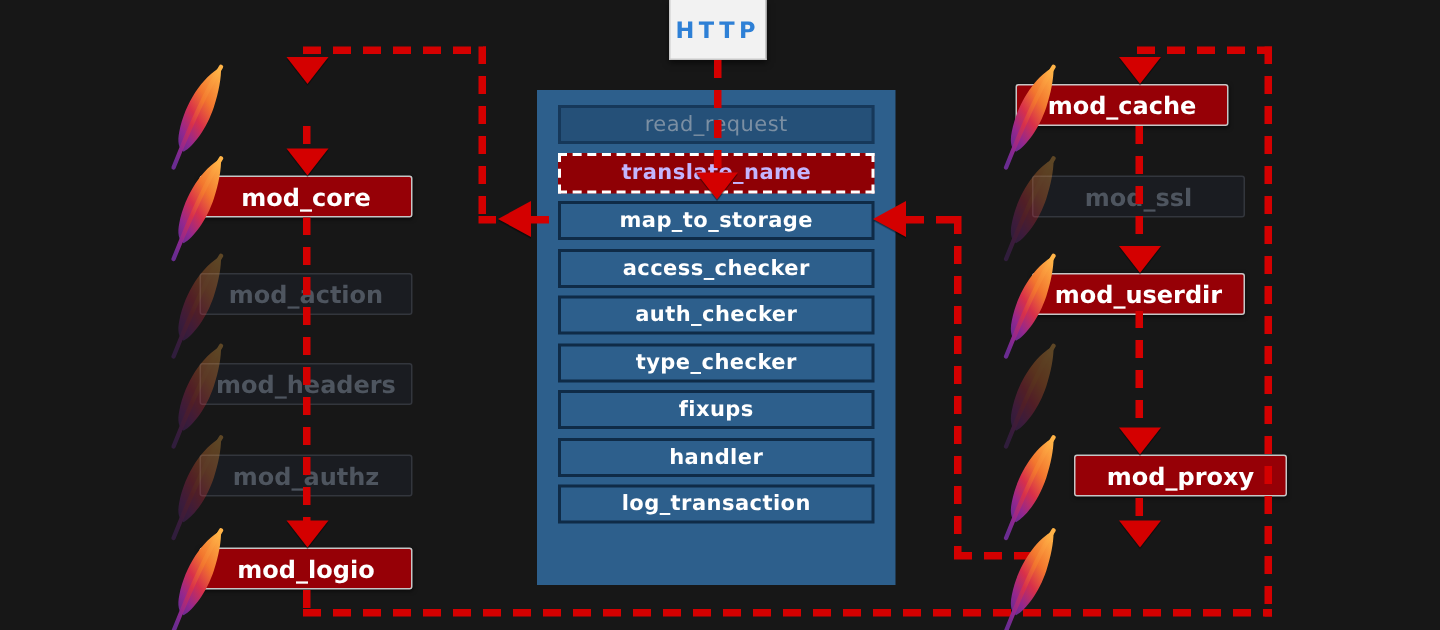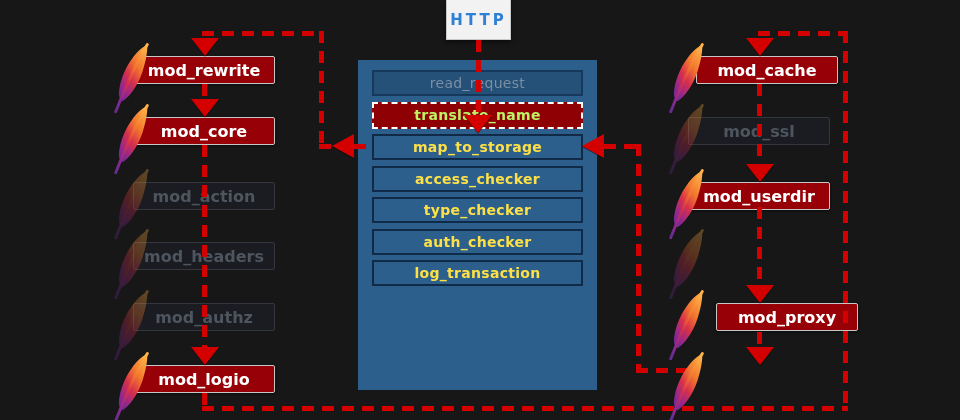--- a/index.html
+++ b/index.html
@@ -81,7 +81,6 @@
     <div class="phase normal">log_transaction</div>
   </div>
 
-  <div class="module active" style="left:133px;top:56px">mod_rewrite</div>
   <div class="module active" style="left:133px;top:117px">mod_core</div>
   <div class="module dim" style="left:133px;top:182px">mod_action</div>
   <div class="module dim" style="left:133px;top:242px">mod_headers</div>

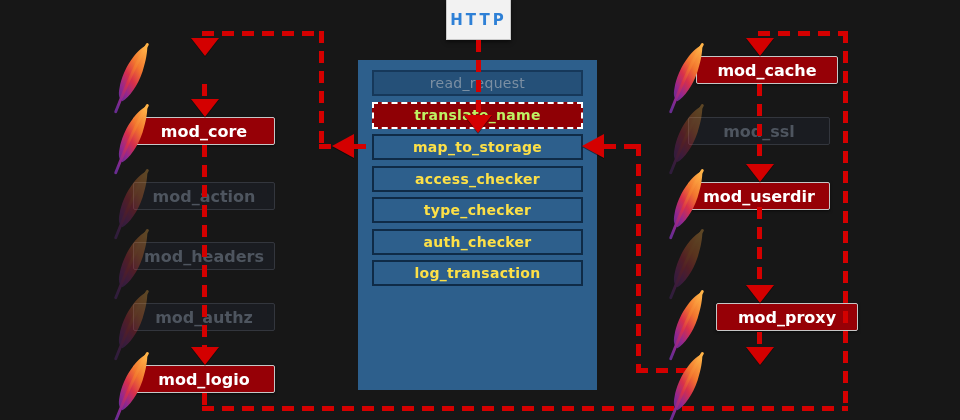--- a/index.html
+++ b/index.html
@@ -106,7 +106,7 @@
       <use href="#feather-glyph"></use>
     </svg>
 
-  <div class="module active" style="left:696px;top:56px">mod_cache</div>
+  <div class="module active" style="left:677px;top:56px">mod_cache</div>
   <div class="module dim" style="left:688px;top:117px">mod_ssl</div>
   <div class="module active" style="left:688px;top:182px">mod_userdir</div>
   <div class="module active" style="left:716px;top:303px">mod_proxy</div>

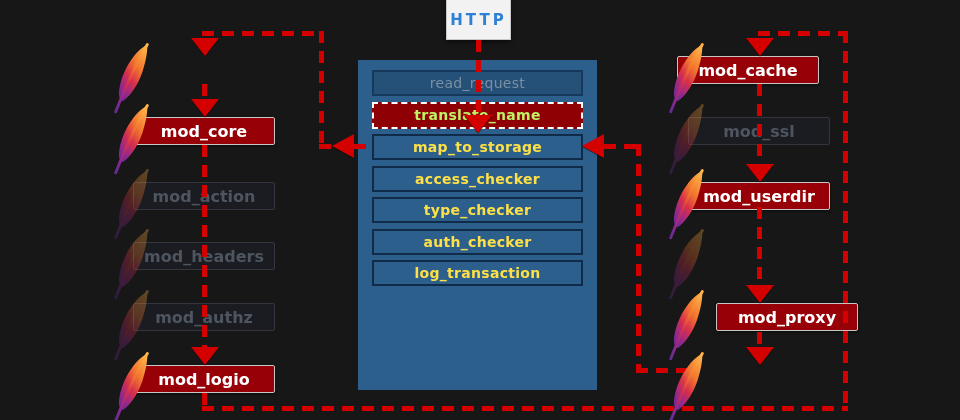--- a/index.html
+++ b/index.html
@@ -23,7 +23,7 @@
   .phase{height:26px;flex:none;border:2px solid var(--row-border);display:flex;align-items:center;
     justify-content:center;color:#fde047;font-size:14px;font-weight:bold;letter-spacing:.3px}
   .phase.dim{color:var(--phase-dim-text);font-weight:normal;background:rgba(8,28,48,.22);border-color:#16385a}
-  .phase.current{height:27px;background:#8f0005;border:2px dashed #fff;color:#bef264}
+  .phase.current{height:27px;background:#8f0005;border:2px dashed #fff;color:#c4b5fd}
 
   
   .module{position:absolute;width:142px;height:28px;display:flex;align-items:center;justify-content:center;

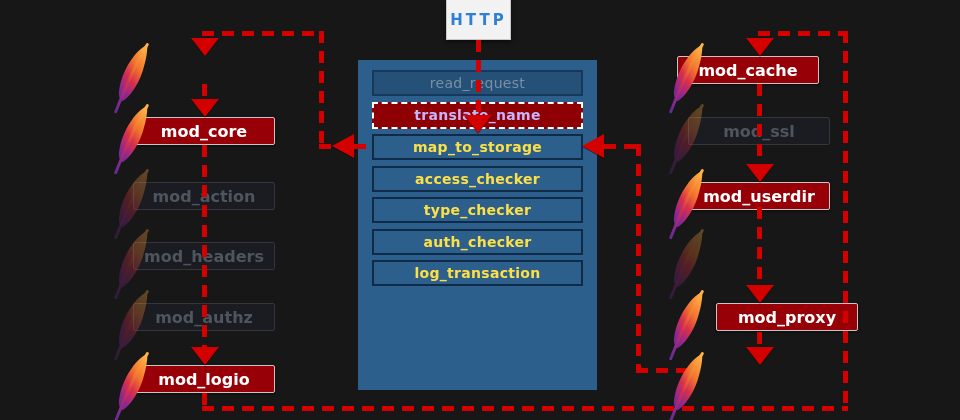--- a/index.html
+++ b/index.html
@@ -21,7 +21,7 @@
   .panel{position:absolute;left:358px;top:60px;width:239px;height:330px;background:var(--panel-blue);
     display:flex;flex-direction:column;gap:5.5px;padding:10px 14px;z-index:1}
   .phase{height:26px;flex:none;border:2px solid var(--row-border);display:flex;align-items:center;
-    justify-content:center;color:#fde047;font-size:14px;font-weight:bold;letter-spacing:.3px}
+    justify-content:center;color:#ffffff;font-size:14px;font-weight:bold;letter-spacing:.3px}
   .phase.dim{color:var(--phase-dim-text);font-weight:normal;background:rgba(8,28,48,.22);border-color:#16385a}
   .phase.current{height:27px;background:#8f0005;border:2px dashed #fff;color:#c4b5fd}
 

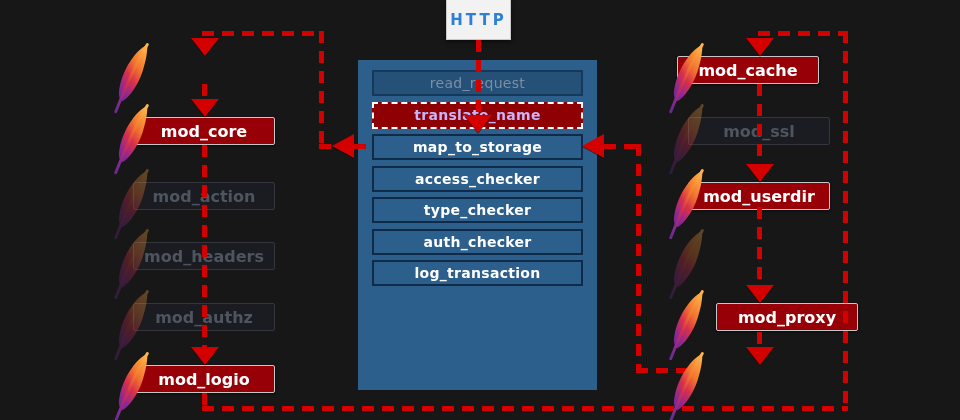--- a/index.html
+++ b/index.html
@@ -76,8 +76,8 @@
     <div class="phase current">translate_name</div>
     <div class="phase normal">map_to_storage</div>
     <div class="phase normal">access_checker</div>
+    <div class="phase normal">auth_checker</div>
     <div class="phase normal">type_checker</div>
-    <div class="phase normal">auth_checker</div>
     <div class="phase normal">log_transaction</div>
   </div>
 

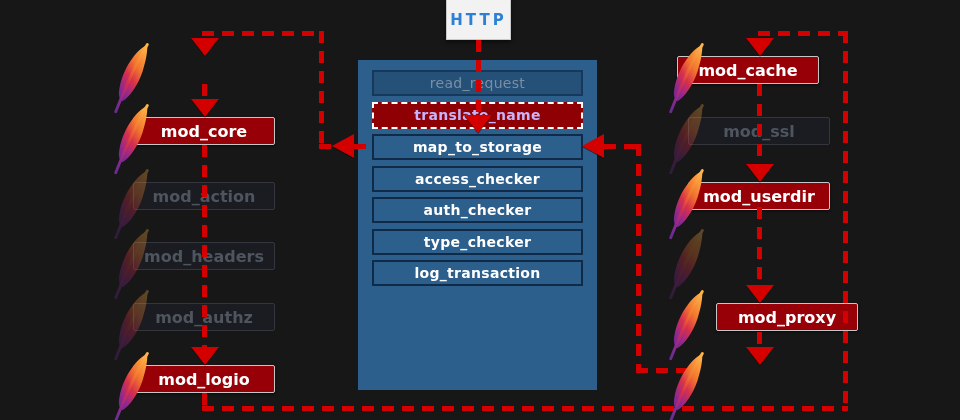--- a/index.html
+++ b/index.html
@@ -78,6 +78,7 @@
     <div class="phase normal">access_checker</div>
     <div class="phase normal">auth_checker</div>
     <div class="phase normal">type_checker</div>
+    <div class="phase normal">fixups</div>
     <div class="phase normal">log_transaction</div>
   </div>
 

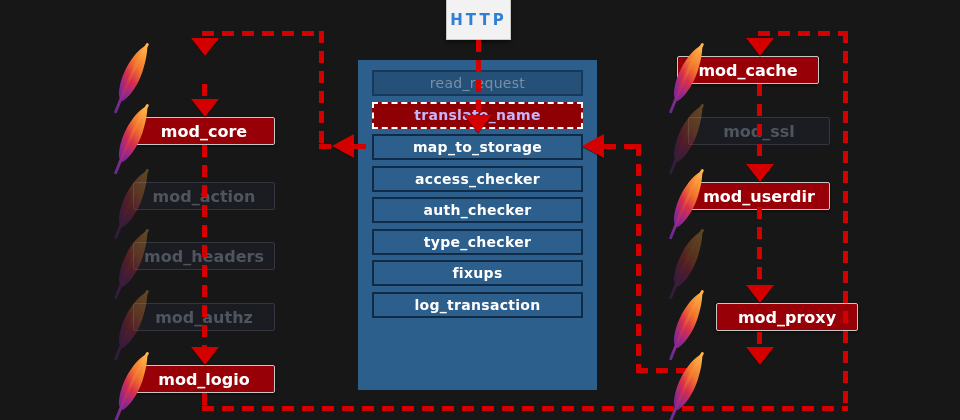--- a/index.html
+++ b/index.html
@@ -79,6 +79,7 @@
     <div class="phase normal">auth_checker</div>
     <div class="phase normal">type_checker</div>
     <div class="phase normal">fixups</div>
+    <div class="phase normal">handler</div>
     <div class="phase normal">log_transaction</div>
   </div>
 

